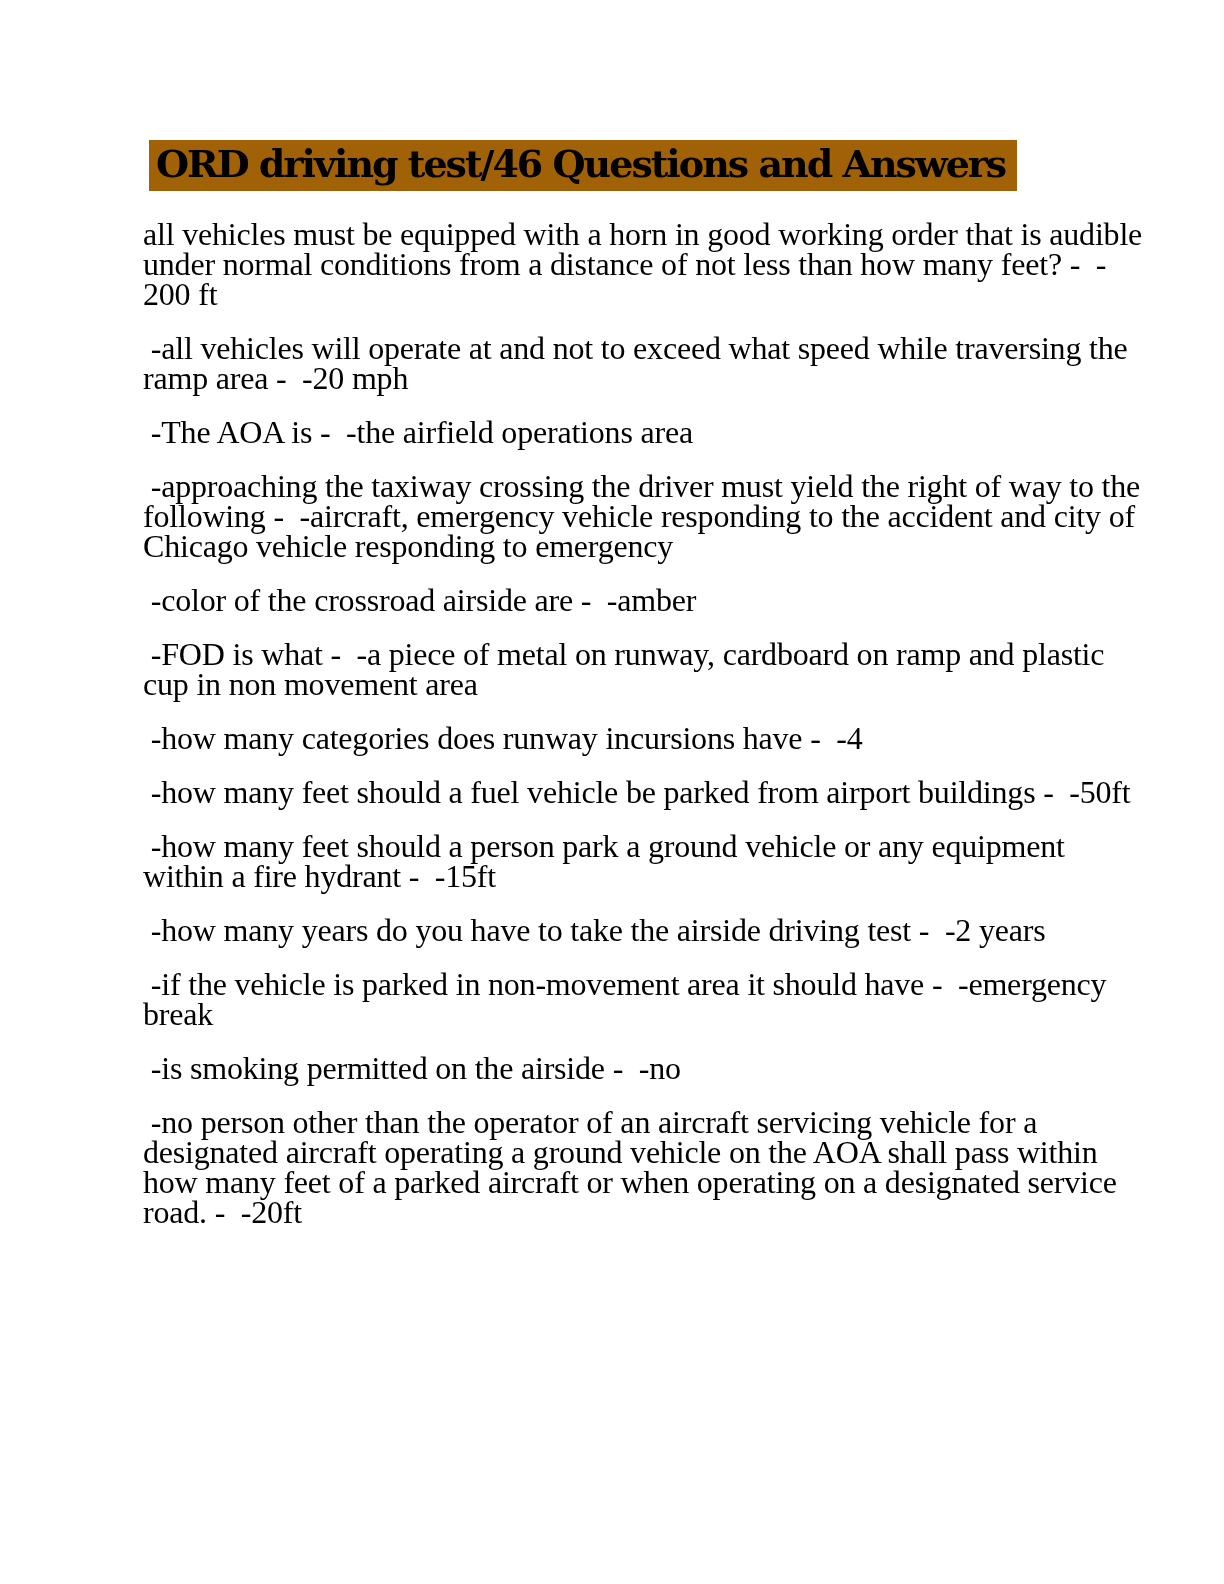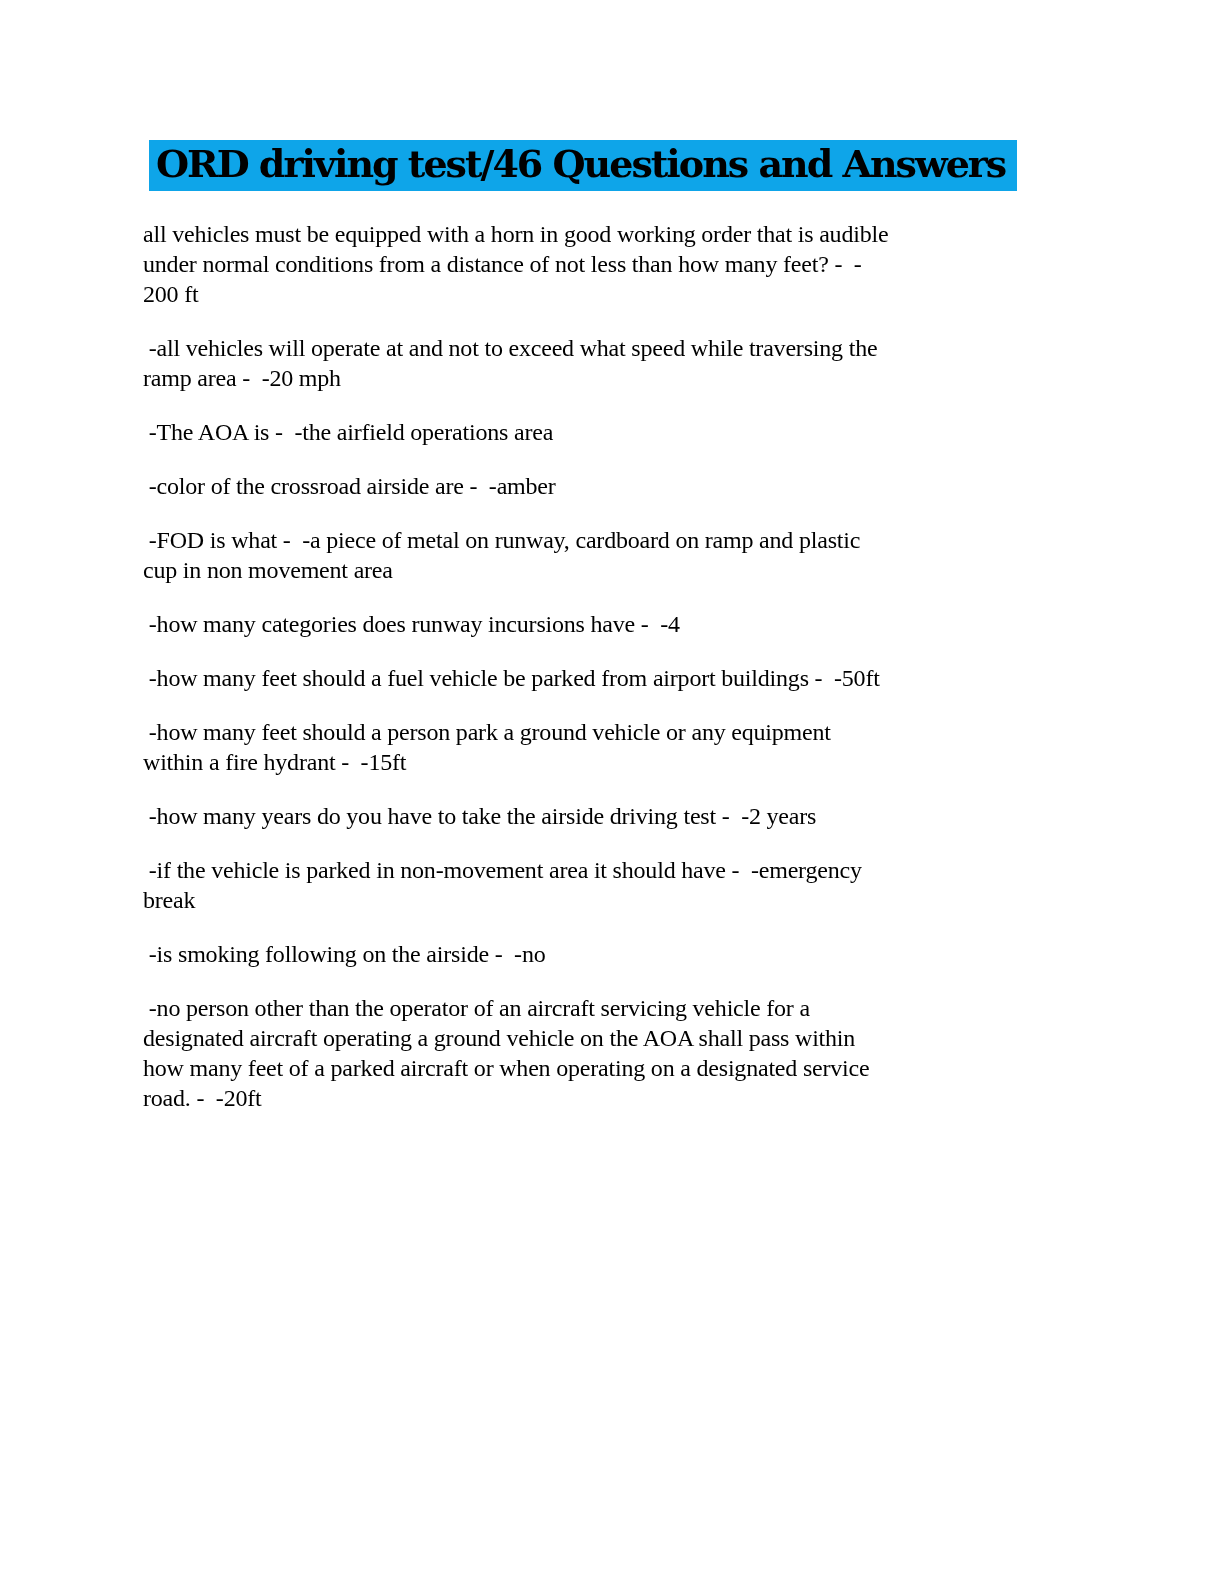--- a/index.html
+++ b/index.html
@@ -49,7 +49,7 @@
 <div class="page">
 
   <div class="title-wrap">
-    <h1 class="title" style="background: #0ea5e9;">ORD driving test/46 Questions and Answers</h1>
+    <h1 class="title" style="background: #a16207;">ORD driving test/46 Questions and Answers</h1>
   </div>
 
   <div class="qa-list">

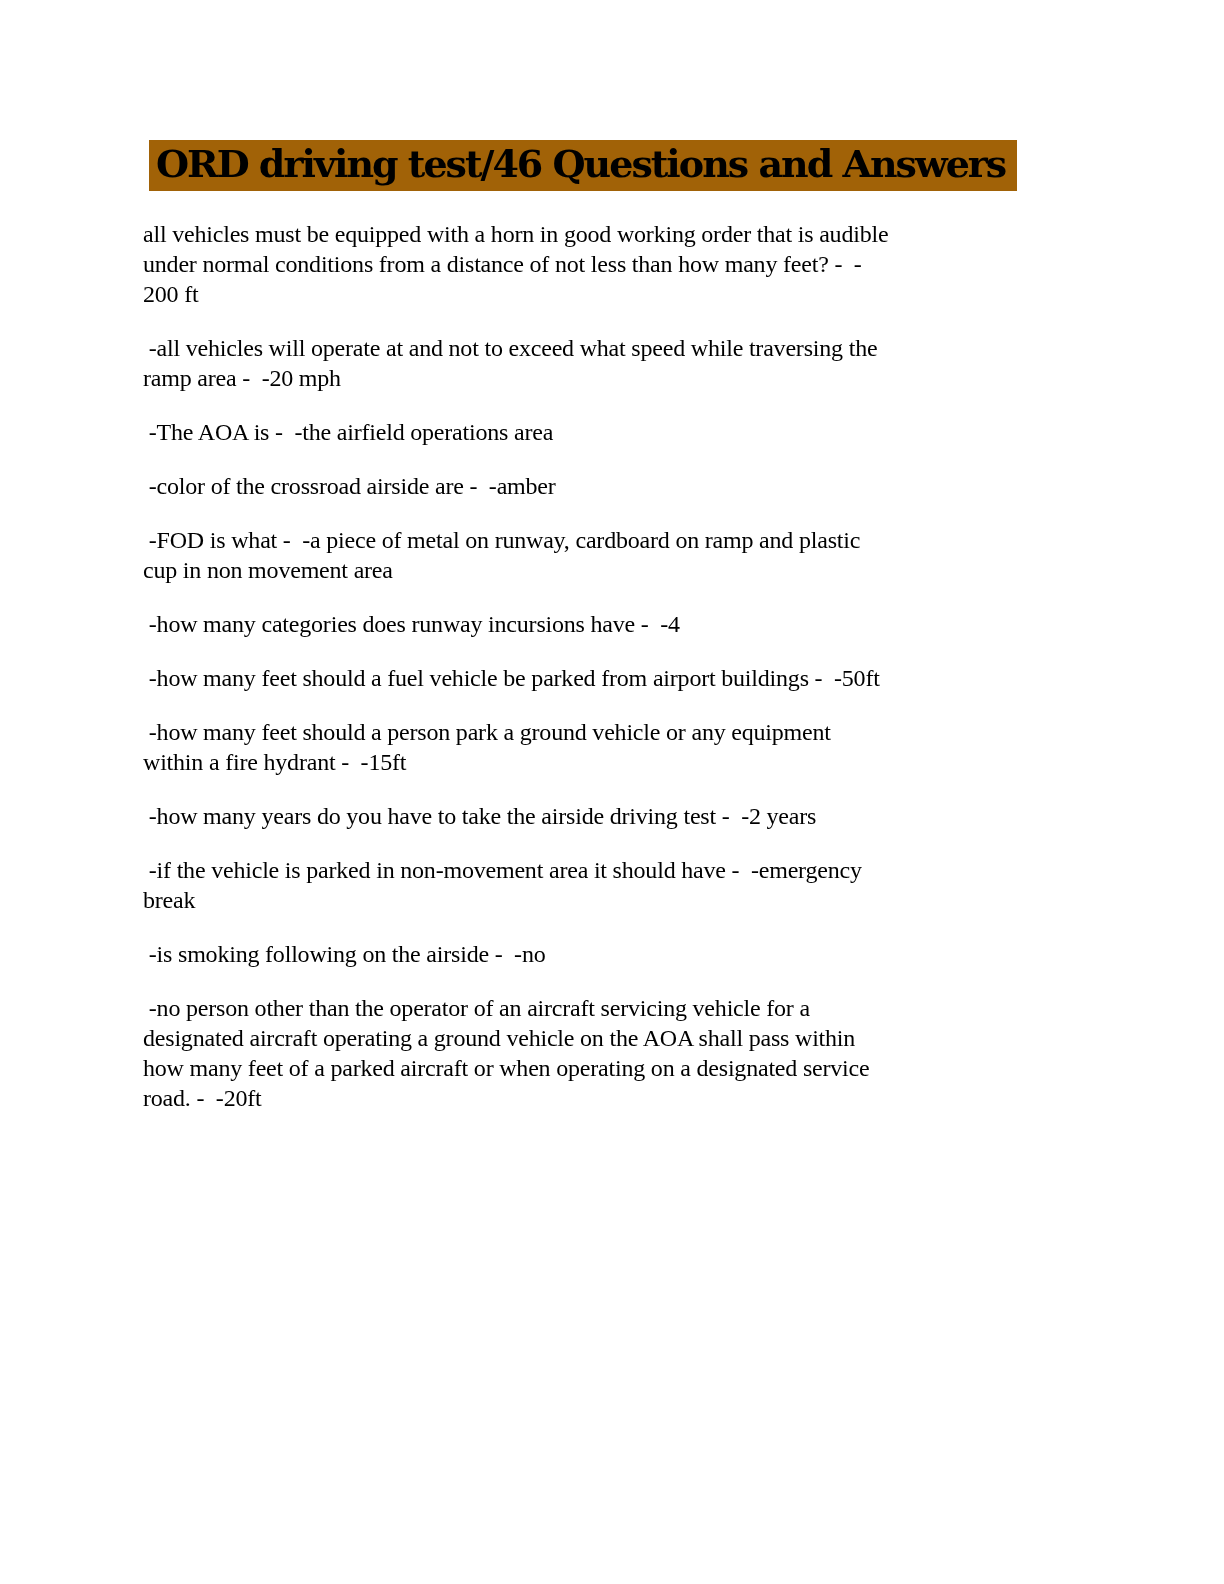--- a/index.html
+++ b/index.html
@@ -37,7 +37,7 @@
   }
   .qa-list p.qa {
     margin: 0 0 24px 0;
-    font-size: 24px;
+    font-size: 32px;
     line-height: 30px;
     white-space: pre; 
     letter-spacing: -0.2px;

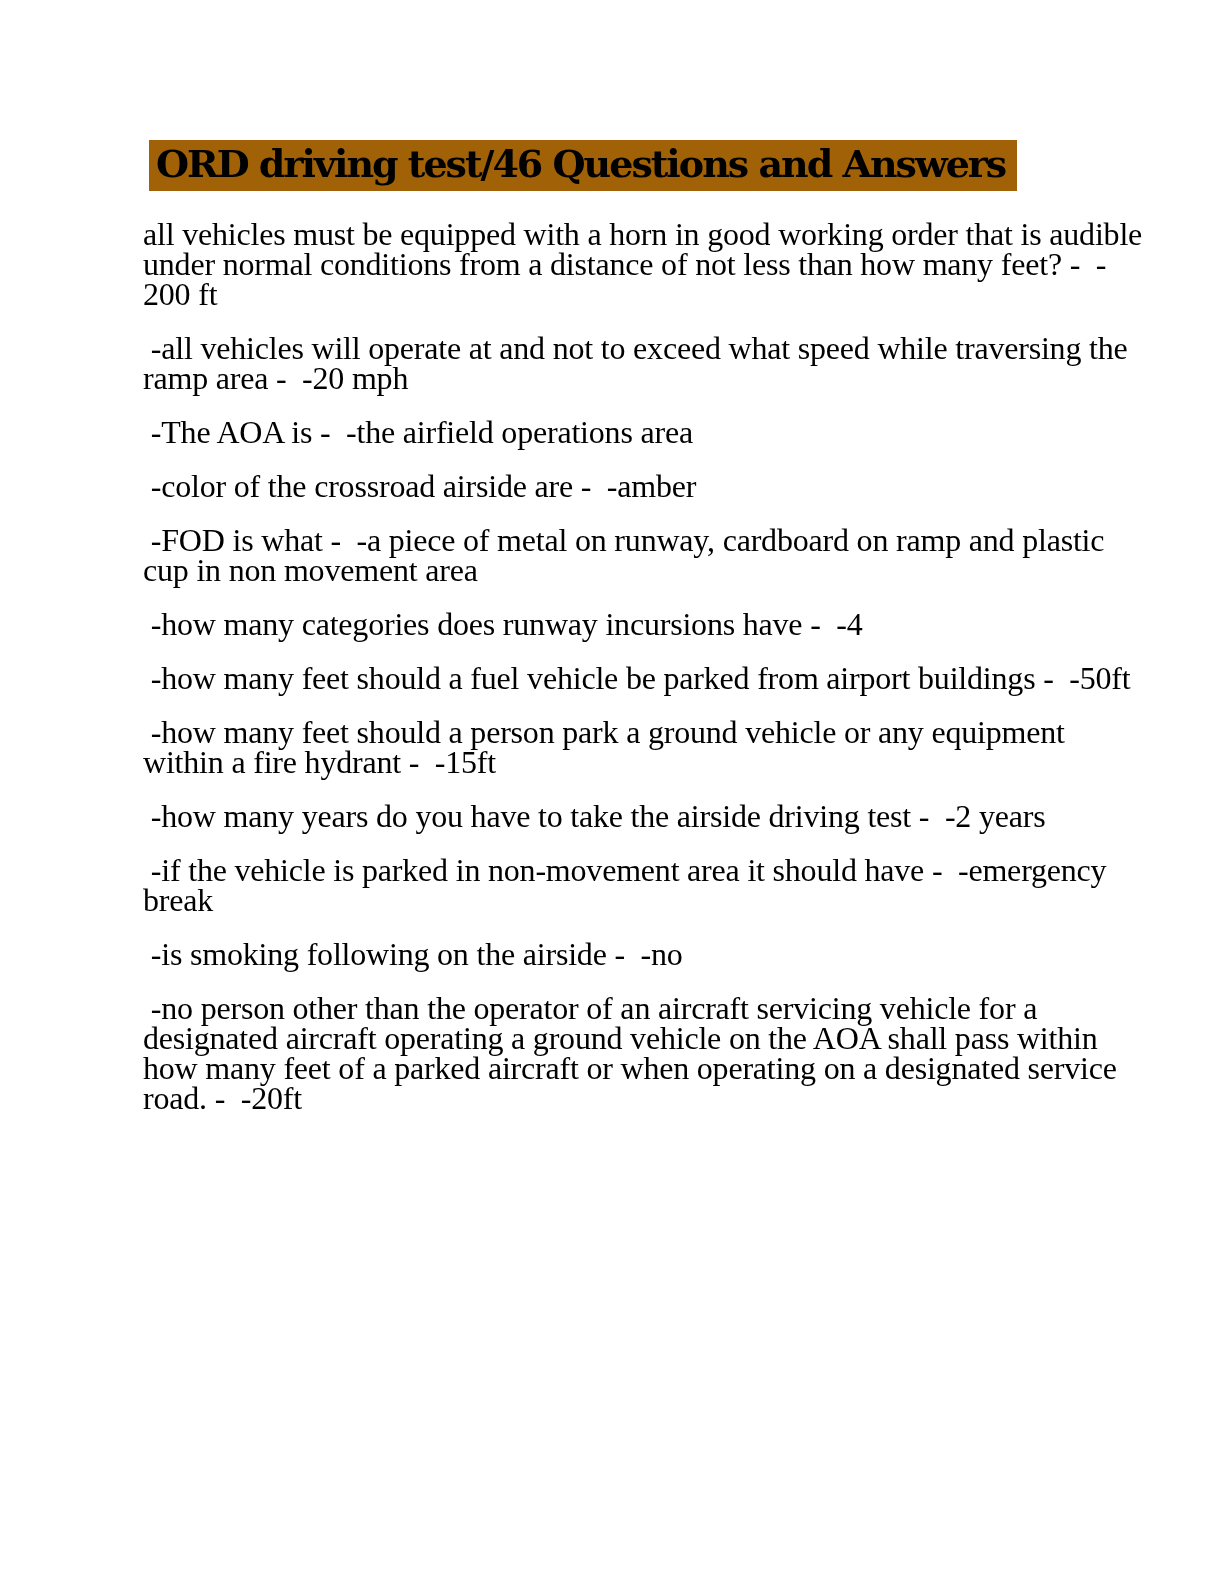--- a/index.html
+++ b/index.html
@@ -63,6 +63,9 @@
 
       <p class="qa"> -The AOA is -  -the airfield operations area</p>
 
+      <p class="qa"> -approaching the taxiway crossing the driver must yield the right of way to the
+following -  -aircraft, emergency vehicle responding to the accident and city of
+Chicago vehicle responding to emergency</p>
 
       <p class="qa"> -color of the crossroad airside are -  -amber</p>
 

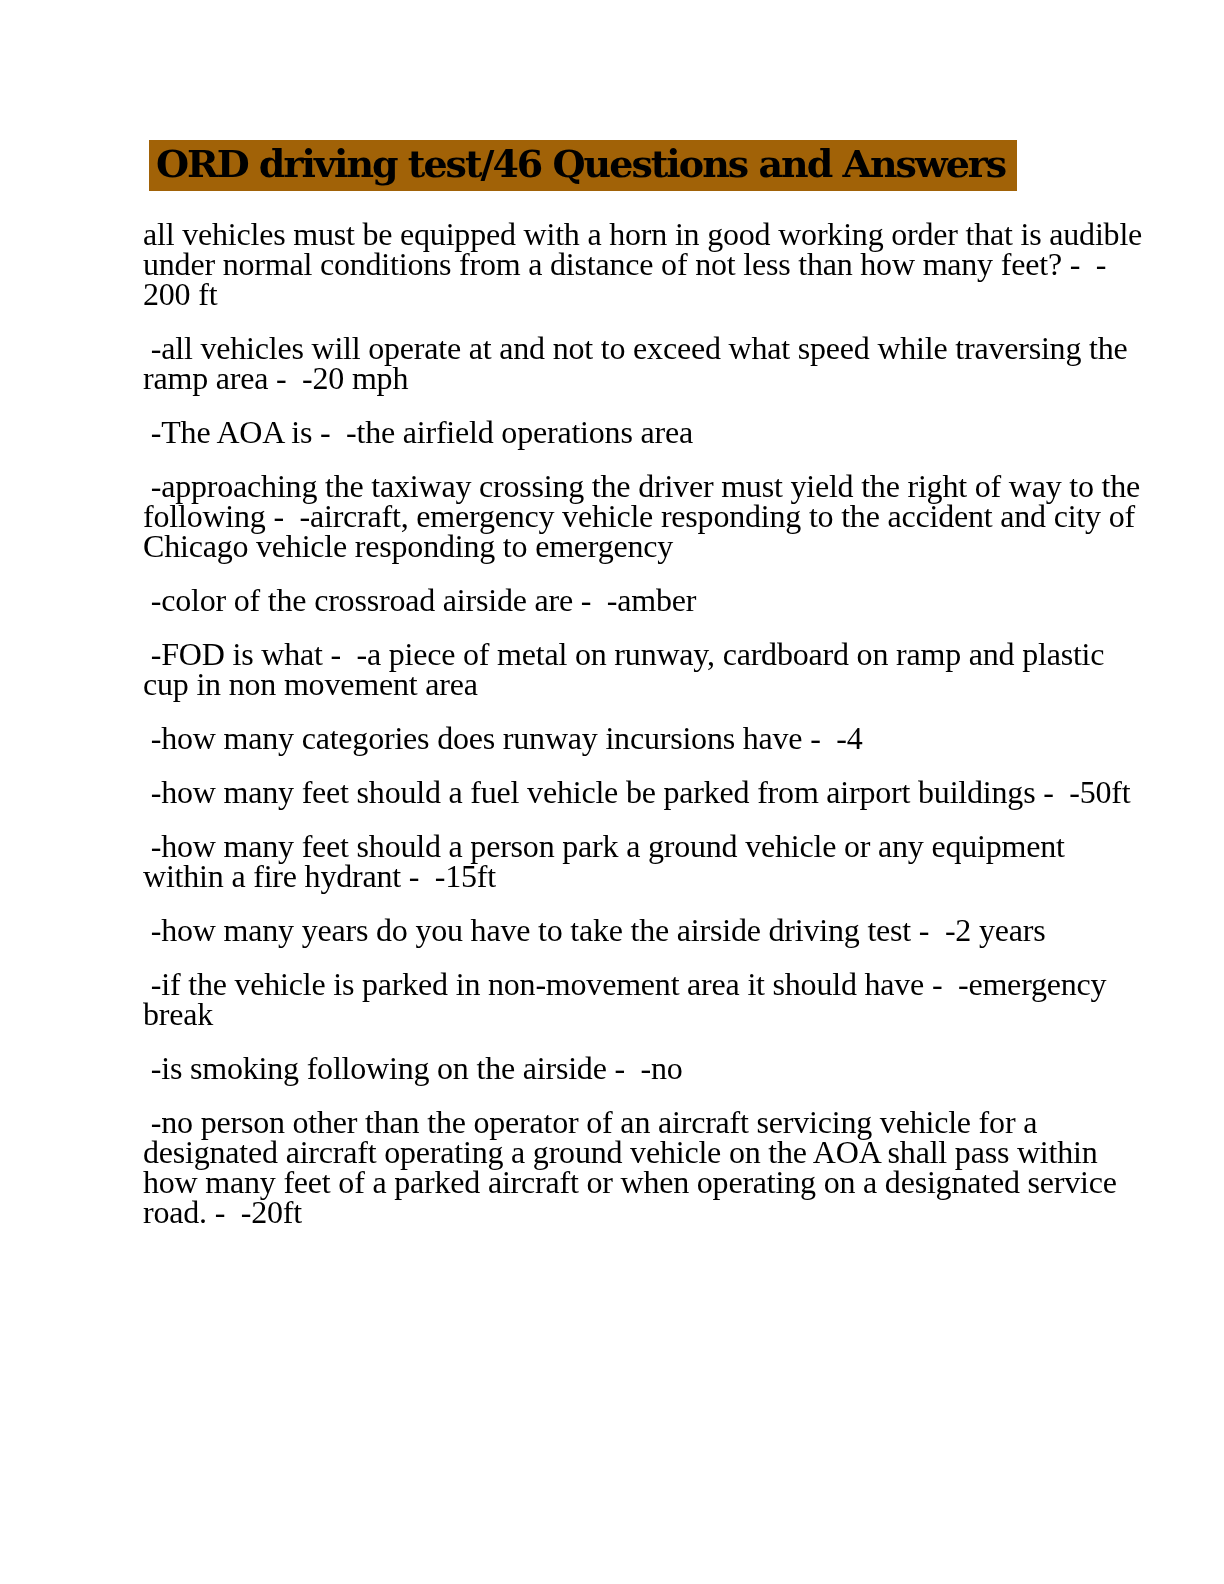--- a/index.html
+++ b/index.html
@@ -86,7 +86,7 @@
       <p class="qa"> -if the vehicle is parked in non-movement area it should have -  -emergency
 break</p>
 
-      <p class="qa"> -is smoking following on the airside -  -no</p>
+      <p class="qa"> -is smoking permitted on the airside -  -no</p>
 
 
       <p class="qa"> -no person other than the operator of an aircraft servicing vehicle for a

